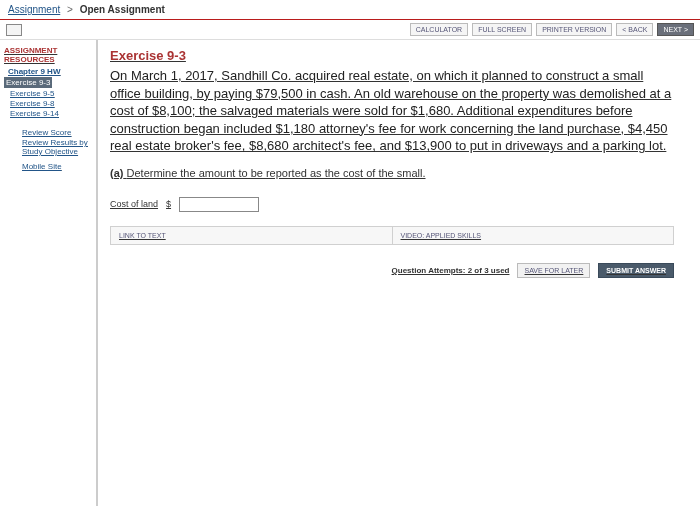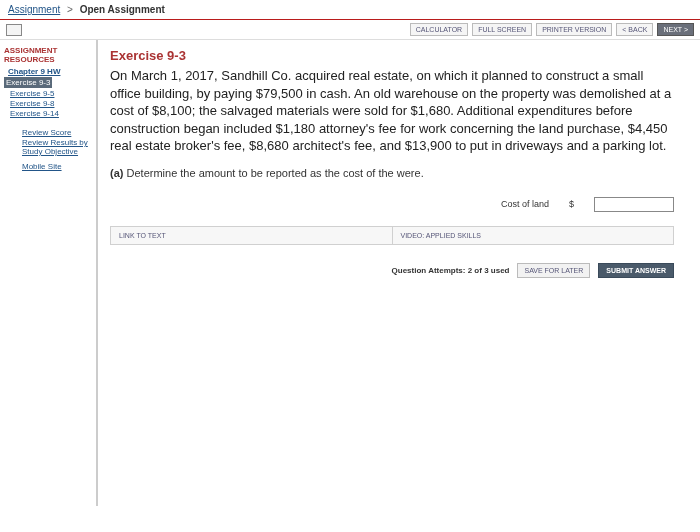--- a/index.html
+++ b/index.html
@@ -13,7 +13,7 @@
   .right-tools { display: flex; gap: 4px; }
   .tool-btn { font-size: 7px; padding: 2px 5px; border: 1px solid #bbb; background: #f5f5f5; color: #557; cursor: pointer; }
   .tool-btn.dark { background: #6a6f7a; color: #fff; border-color: #555; }
-  .layout { display: flex; }
+  .layout { display: flex; text-decoration: underline; }
   .sidebar { width: 96px; padding: 6px 4px; font-size: 8px; }
   .side-head { color: #a33; font-weight: bold; font-size: 8px; margin-bottom: 3px; }
   .sidebar a { color: #225588; text-decoration: underline; display: block; margin: 1px 0 1px 6px; font-size: 8px; }

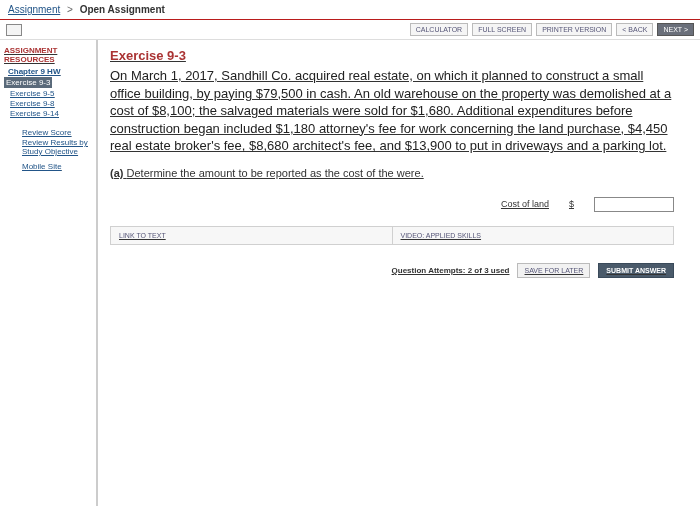--- a/index.html
+++ b/index.html
@@ -81,7 +81,7 @@
     <div class="body-text">On March 1, 2017, Sandhill Co. acquired real estate, on which it planned to construct a small office building, by paying $79,500 in cash. An old warehouse on the property was demolished at a cost of $8,100; the salvaged materials were sold for $1,680. Additional expenditures before construction began included $1,180 attorney's fee for work concerning the land purchase, $4,450 real estate broker's fee, $8,680 architect's fee, and $13,900 to put in driveways and a parking lot.</div>
     <div class="part-q">
       <b>(a)</b>
-      <span>Determine the amount to be reported as the cost of the were.</span>
+      <span>Determine the amount to be reported as the cost of the small.</span>
     </div>
     <div class="answer-row">
       <span>Cost of land</span>

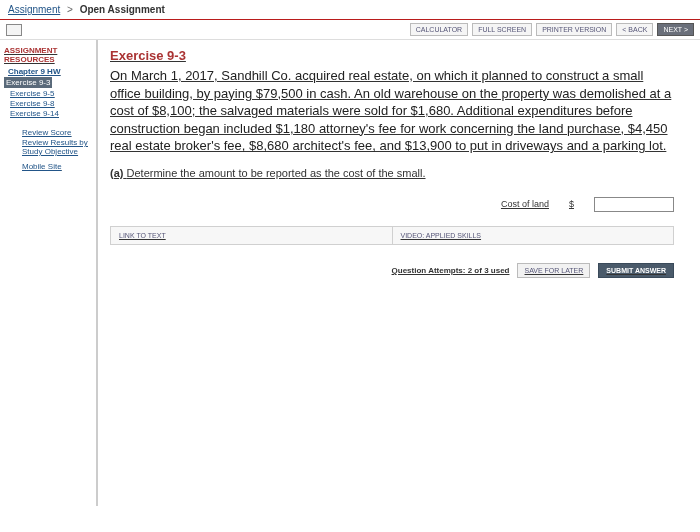--- a/index.html
+++ b/index.html
@@ -26,7 +26,7 @@
   .body-text { font-size: 13px; line-height: 1.35; color: #222; }
   .part-q { margin-top: 12px; font-size: 11px; }
   .part-q b { font-weight: bold; }
-  .answer-row { margin-top: 18px; font-size: 9px; display: flex; align-items: center; gap: 20px; justify-content: flex-end; }
+  .answer-row { margin-top: 18px; font-size: 9px; display: flex; align-items: center; gap: 8px; }
   .answer-row input { width: 80px; height: 15px; border: 1px solid #888; padding: 1px 2px; font-size: 9px; }
   .help-row { display: flex; margin-top: 14px; border: 1px solid #d0d0d0; background: #f7f7f7; }
   .help-cell { flex: 1; padding: 5px 8px; font-size: 7px; color: #557; }

